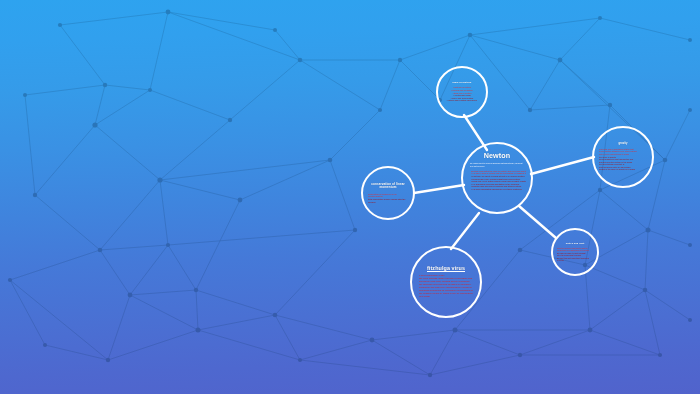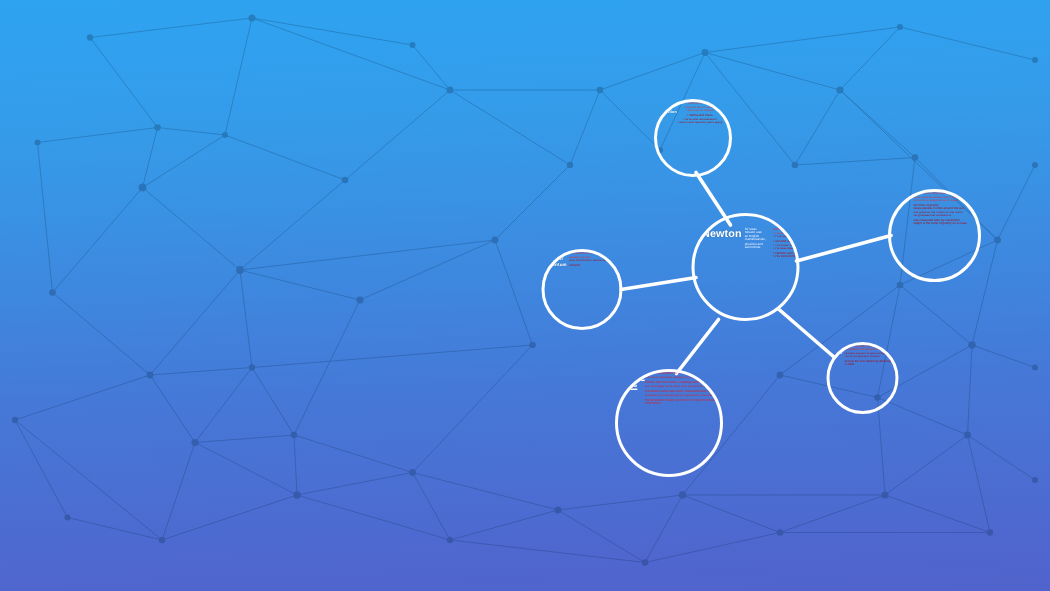--- a/index.html
+++ b/index.html
@@ -67,7 +67,7 @@
     width: 100%;
     height: 100%;
     display: flex;
-    flex-direction: row;
+    flex-direction: column;
     justify-content: center;
     box-sizing: border-box;
   }

